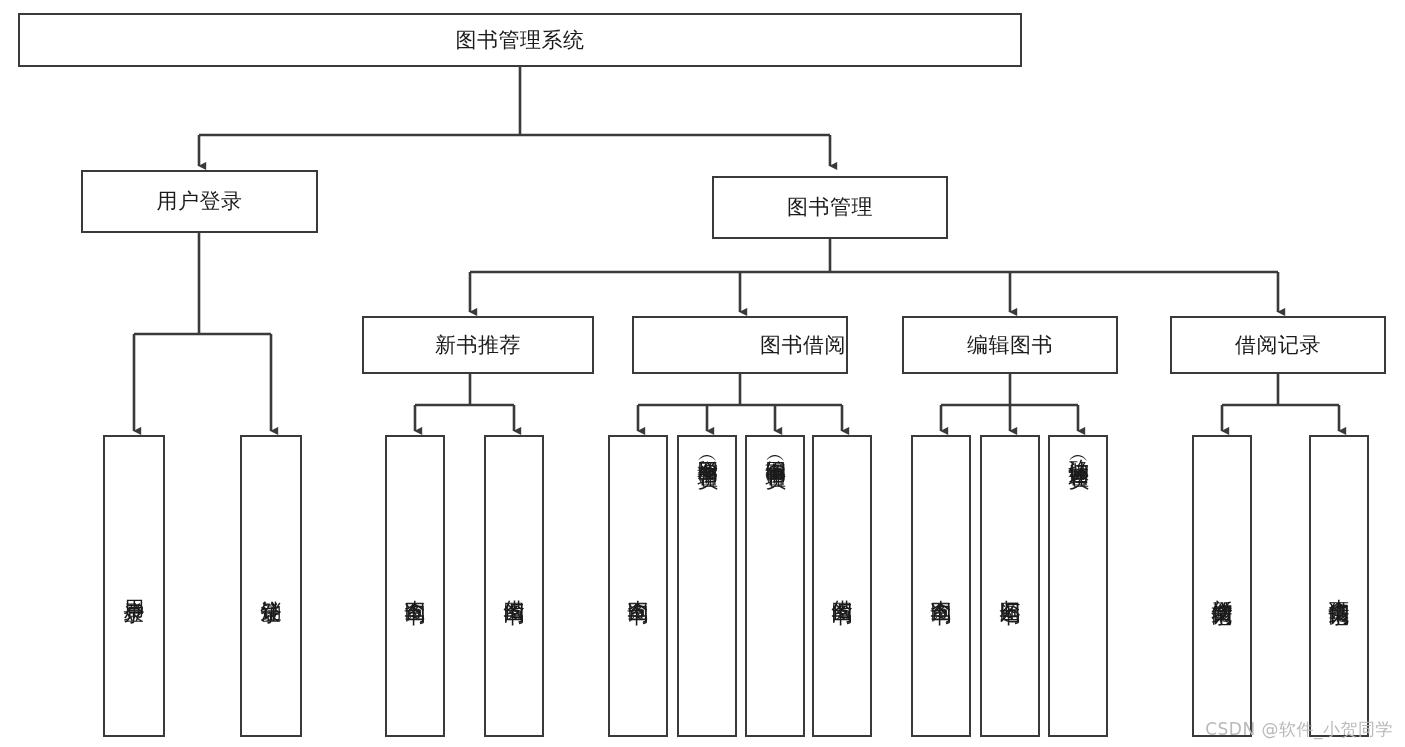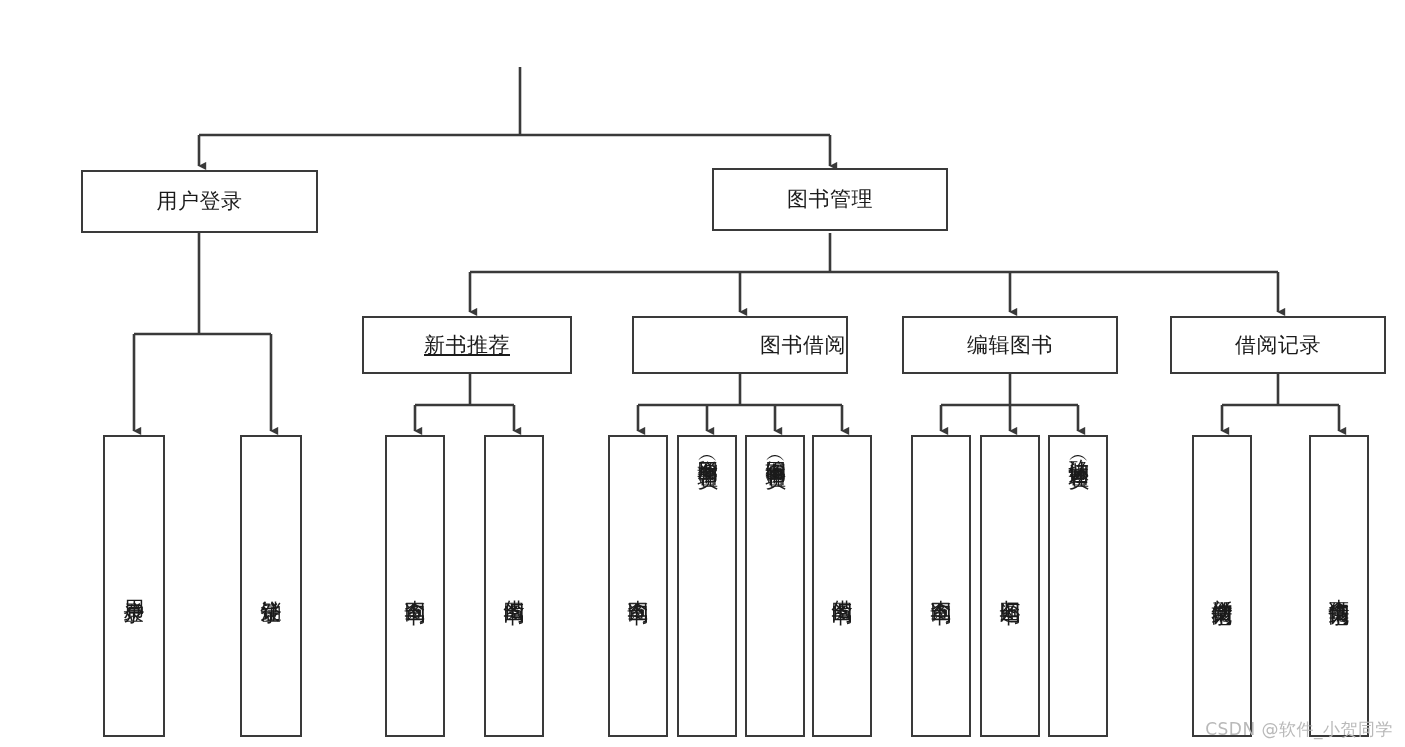--- a/index.html
+++ b/index.html
@@ -136,6 +136,9 @@
     </g>
   </svg>
 
+  <div class="node horizontal" style="left:18px; top:13px; width:1004px; height:54px;">
+    <span class="label">图书管理系统</span>
+  </div>
 
   <div class="node horizontal" style="left:81px; top:170px; width:237px; height:63px;">
     <span class="label">用户登录</span>

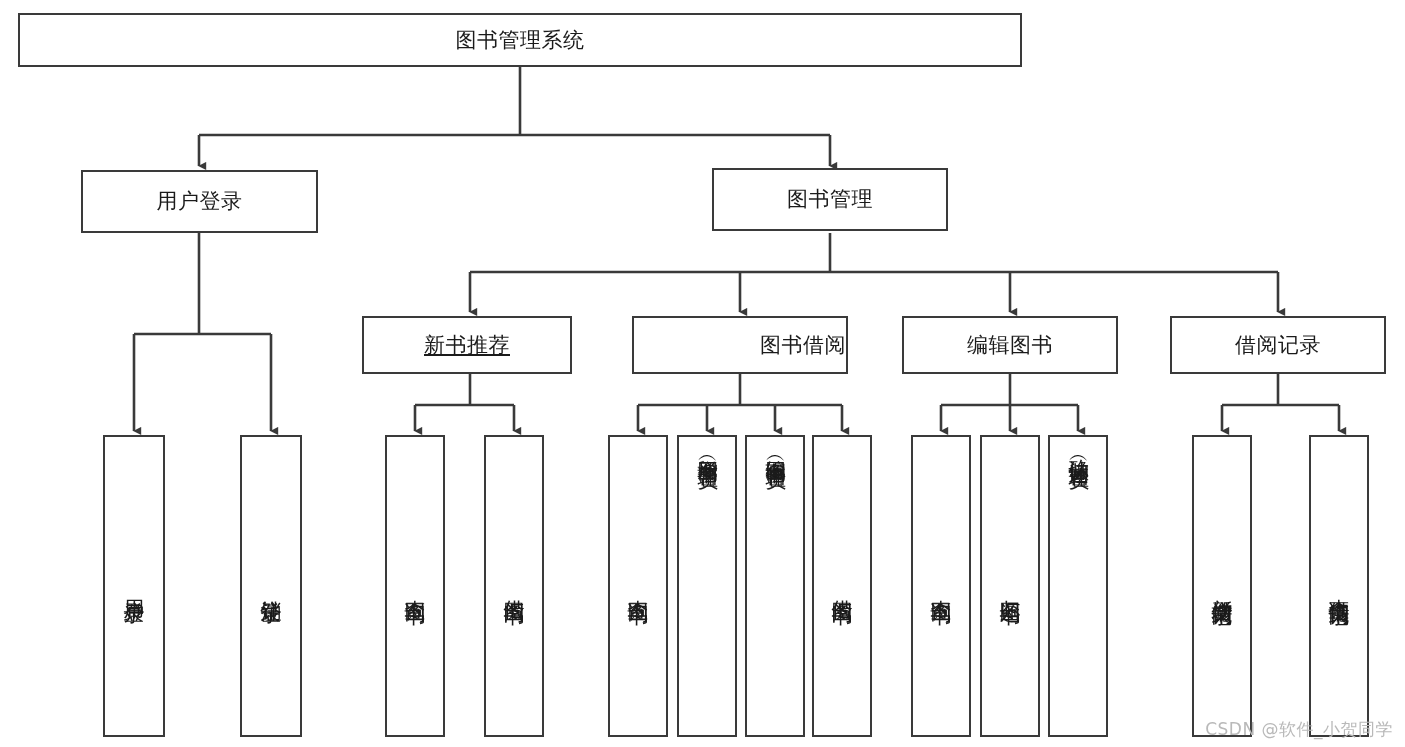--- a/index.html
+++ b/index.html
@@ -143,7 +143,7 @@
   <div class="node horizontal" style="left:81px; top:170px; width:237px; height:63px;">
     <span class="label">用户登录</span>
   </div>
-  <div class="node horizontal" style="left:712px; top:168px; width:236px; height:63px;">
+  <div class="node horizontal" style="left:712px; top:176px; width:236px; height:63px;">
     <span class="label">图书管理</span>
   </div>
 

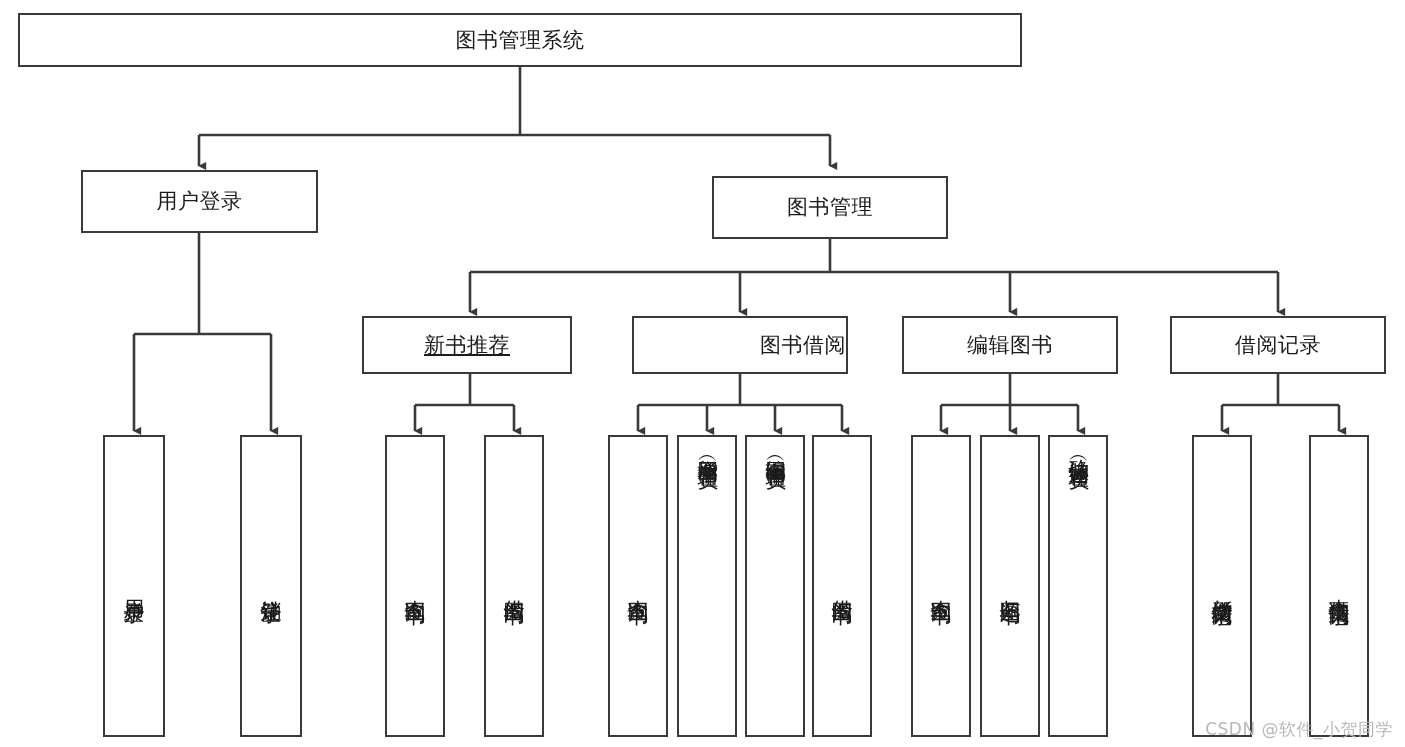--- a/index.html
+++ b/index.html
@@ -147,7 +147,7 @@
     <span class="label">图书管理</span>
   </div>
 
-  <div class="node horizontal" style="left:362px; top:316px; width:210px; height:58px;text-decoration:underline;">
+  <div class="node horizontal" style="left:362px; top:316px; width:232px; height:58px;">
     <span class="label">新书推荐</span>
   </div>
   <div class="node horizontal" style="left:632px; top:316px; width:216px; height:58px;justify-content:flex-end;">

